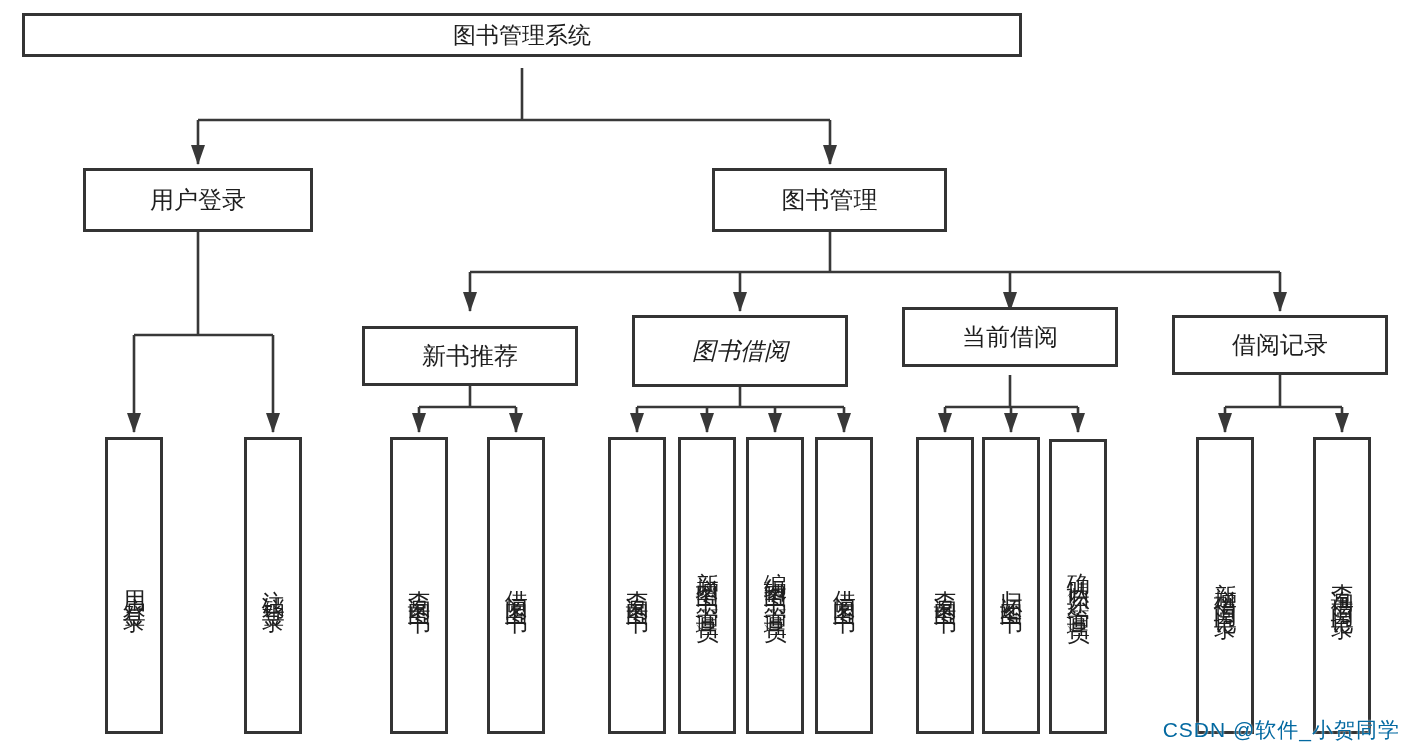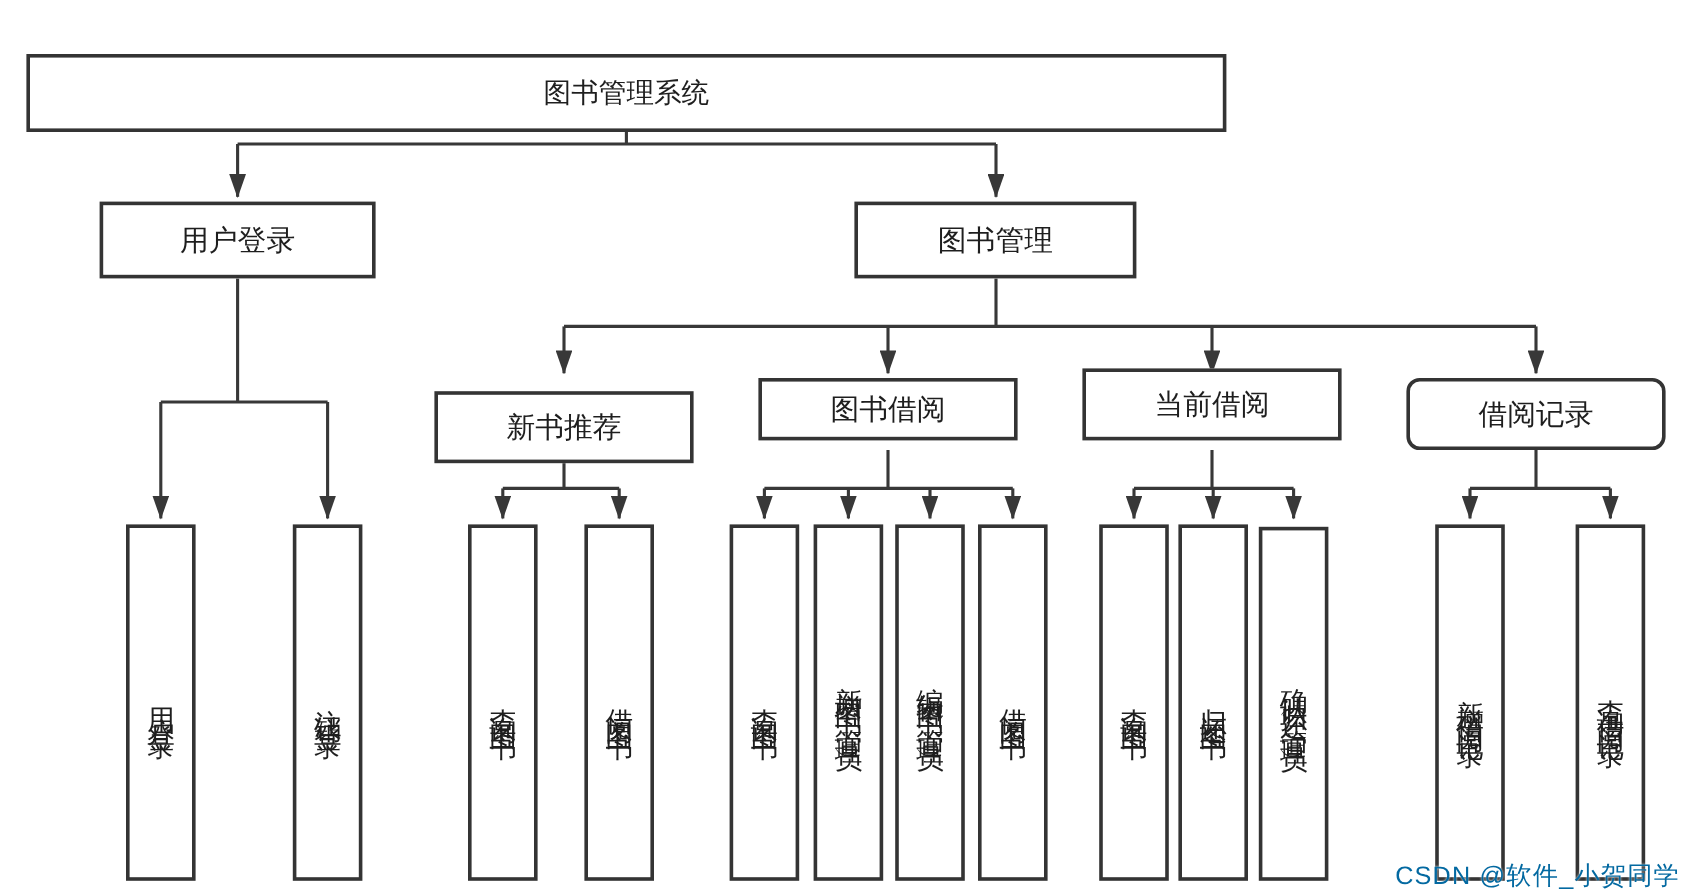--- a/index.html
+++ b/index.html
@@ -98,7 +98,7 @@
     </g>
   </svg>
 
-  <div class="box h-box root-box" style="left:22px; top:13px; width:1000px; height:65px;margin-top:32px;">
+  <div class="box h-box root-box" style="left:22px; top:13px; width:1000px; height:44px;">
     <span>图书管理系统</span>
   </div>
 

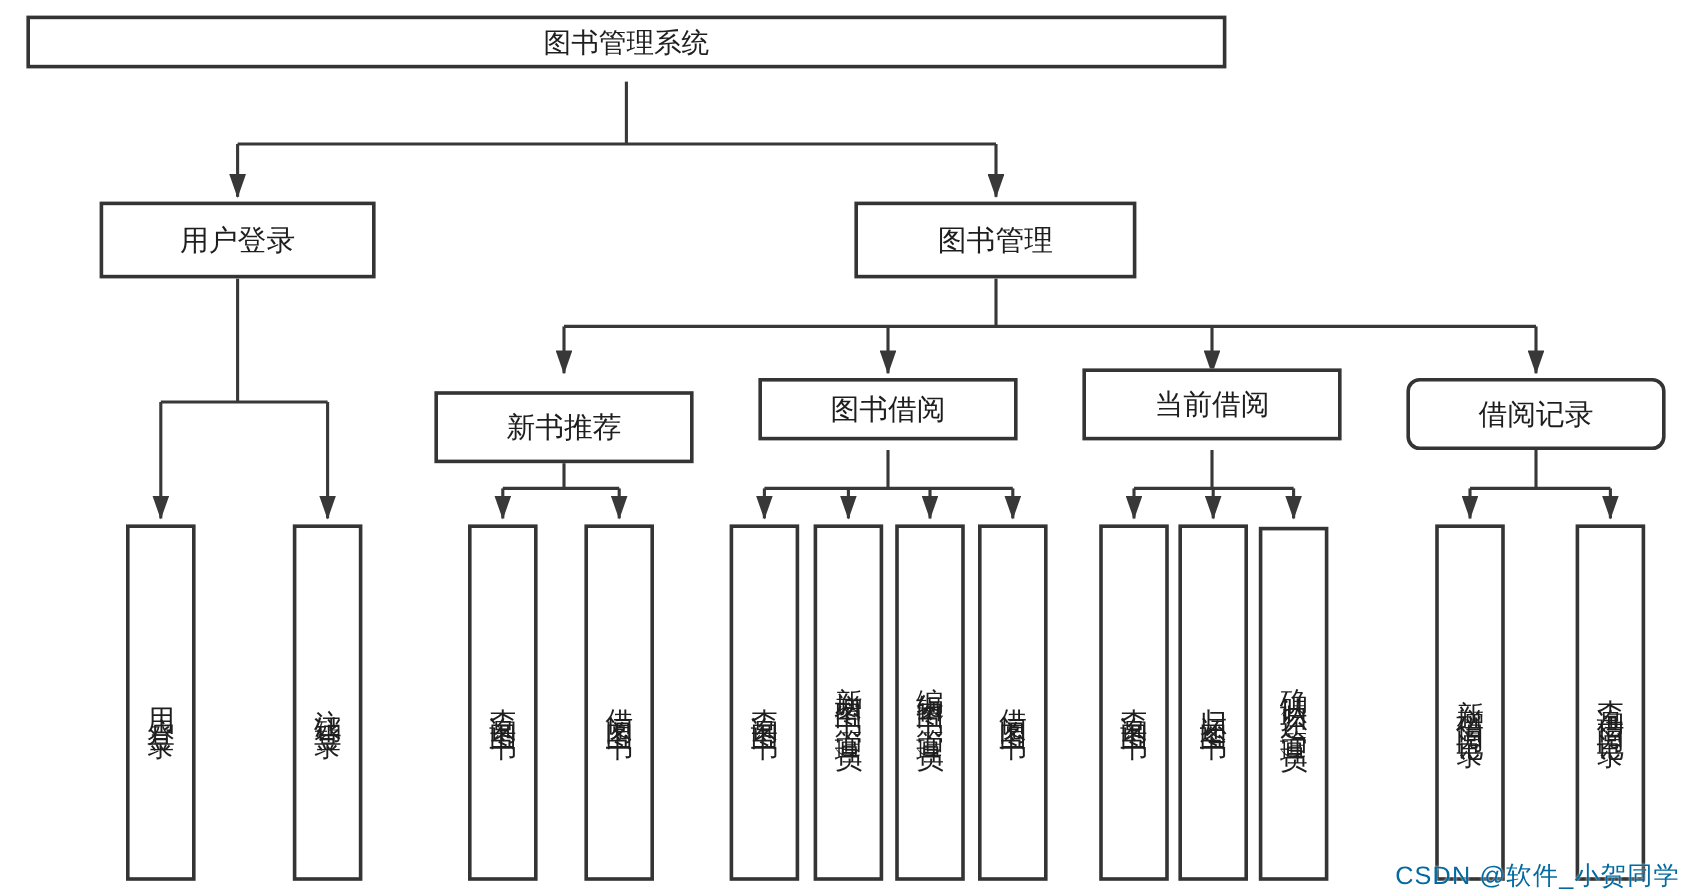--- a/index.html
+++ b/index.html
@@ -112,7 +112,7 @@
   <div class="box h-box" style="left:362px; top:315px; width:216px; height:60px;margin-top:11px;">
     <span>新书推荐</span>
   </div>
-  <div class="box h-box" style="left:632px; top:315px; width:216px; height:52px;">
+  <div class="box h-box" style="left:632px; top:315px; width:216px; height:72px;font-style:italic;">
     <span>图书借阅</span>
   </div>
   <div class="box h-box" style="left:902px; top:307px; width:216px; height:60px;">

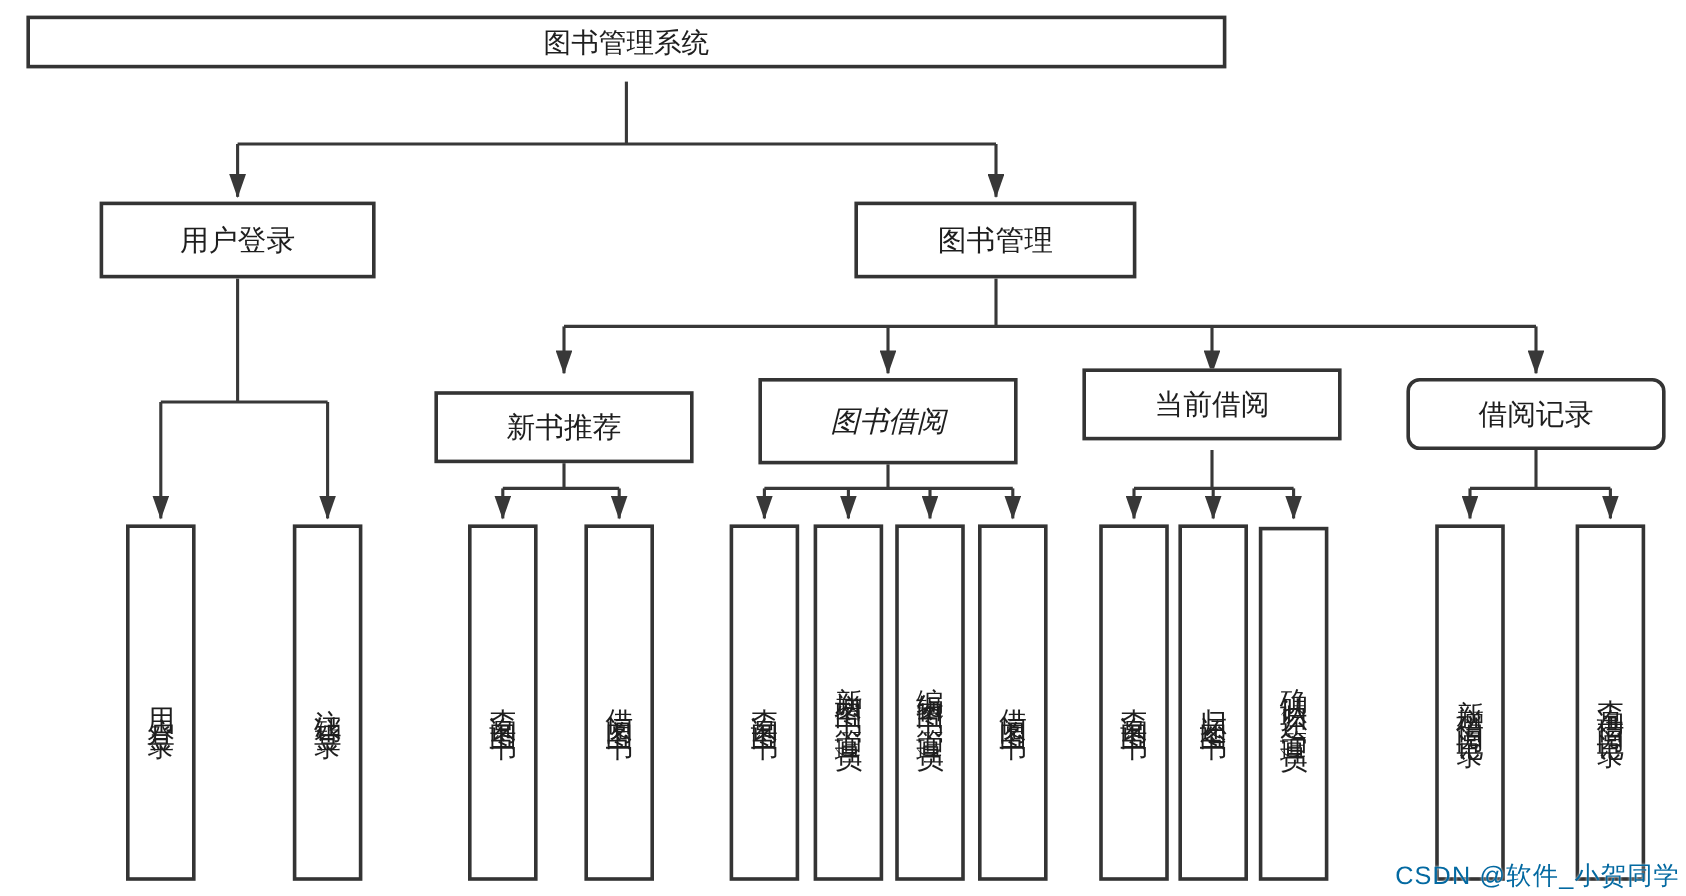--- a/index.html
+++ b/index.html
@@ -118,7 +118,7 @@
   <div class="box h-box" style="left:902px; top:307px; width:216px; height:60px;">
     <span>当前借阅</span>
   </div>
-  <div class="box h-box" style="left:1172px; top:315px; width:216px; height:60px;border-radius:11px;">
+  <div class="box h-box" style="left:1172px; top:315px; width:216px; height:60px;">
     <span>借阅记录</span>
   </div>
 

